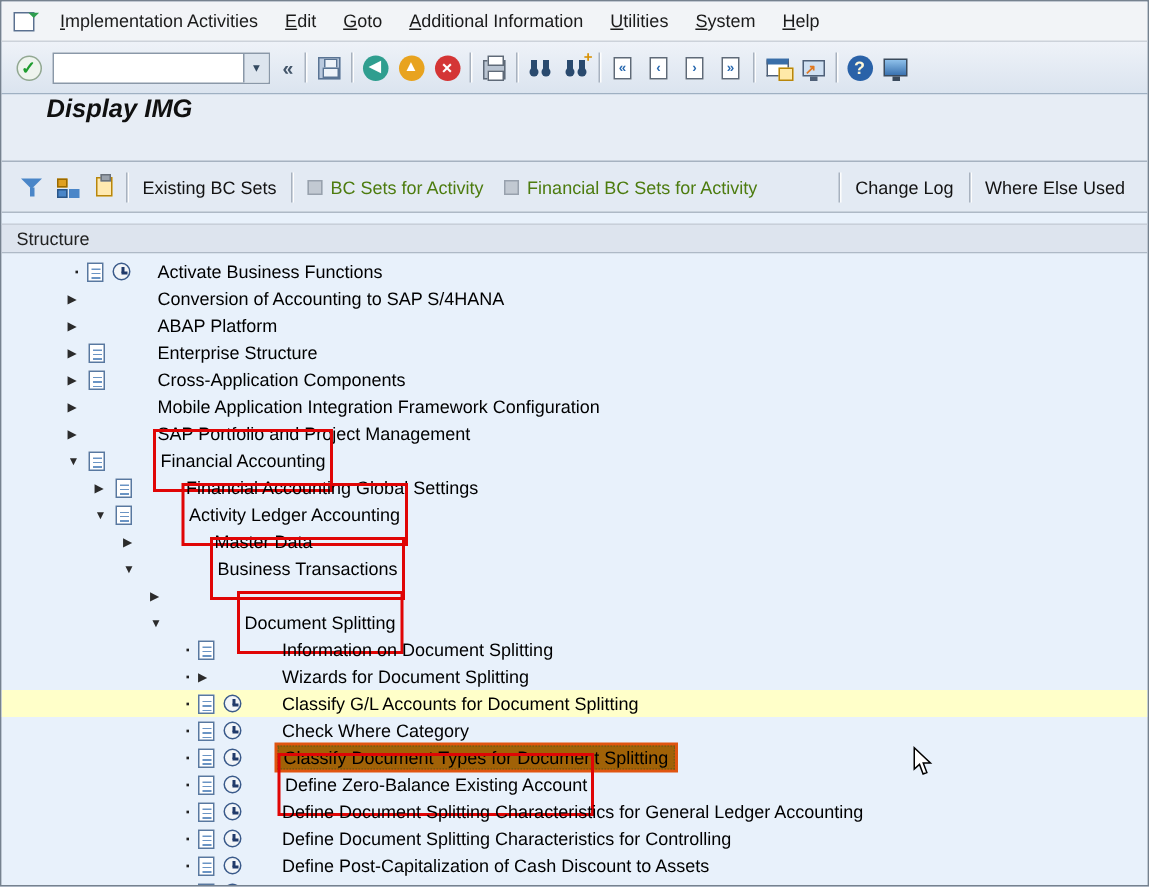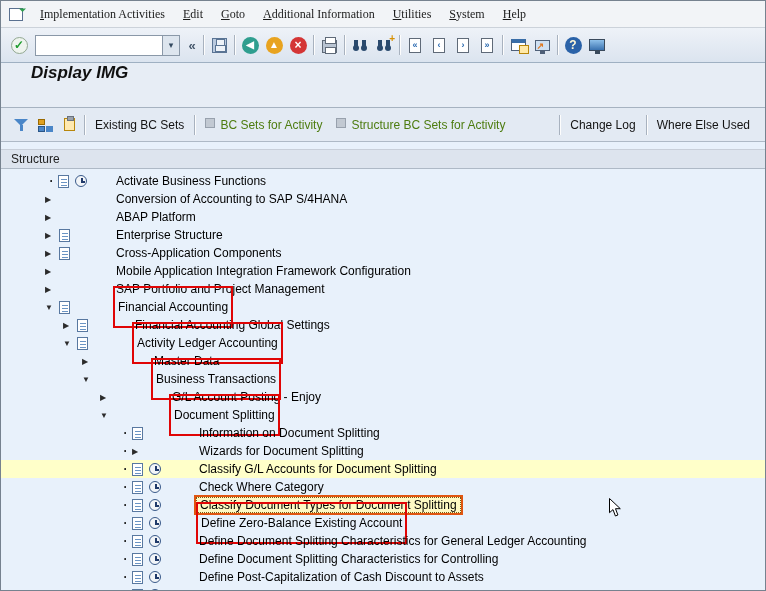--- a/index.html
+++ b/index.html
@@ -14,7 +14,7 @@
               position:relative; margin:0 8px 0 3px; }
   .ico-menu::after { content:""; position:absolute; right:-3px; top:-3px; width:0; height:0;
               border-left:5px solid transparent; border-bottom:5px solid #2f9e4f; transform:rotate(45deg); }
-  .menu-item { display:inline-block; padding:3px 9px; font-size:12px; color:#1b1b1b; cursor:default;font-family:Liberation Serif, serif; }
+  .menu-item { display:inline-block; padding:3px 9px; font-size:12px; color:#1b1b1b; cursor:default; }
   .menu-item::first-letter { text-decoration:underline; }
 
   

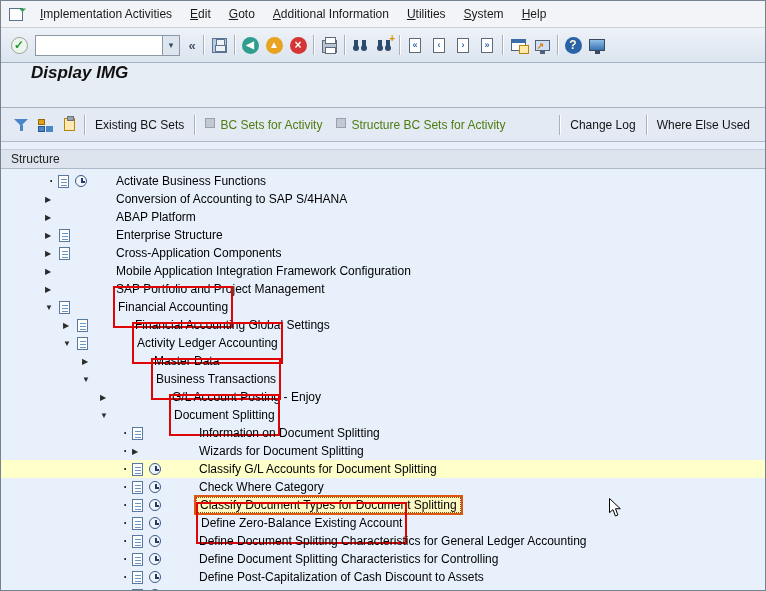--- a/index.html
+++ b/index.html
@@ -69,7 +69,7 @@
   
   .appbar { height:34px; background:#e3eaf3; border-bottom:1px solid #aeb9c6;
             display:flex; align-items:center; padding:0 8px; font-size:12px; }
-  .app-btn { padding:3px 7px; color:#131313; display:inline-flex; gap:5px; white-space:nowrap; }
+  .app-btn { padding:3px 7px; color:#131313; display:inline-flex; align-items:center; gap:5px; white-space:nowrap; }
   .app-btn.disabled { color:#4d7c0f; }
   .ico-funnel { width:16px; height:16px; position:relative; display:inline-block; }
   .ico-funnel::before { content:""; position:absolute; left:1px; top:2px;

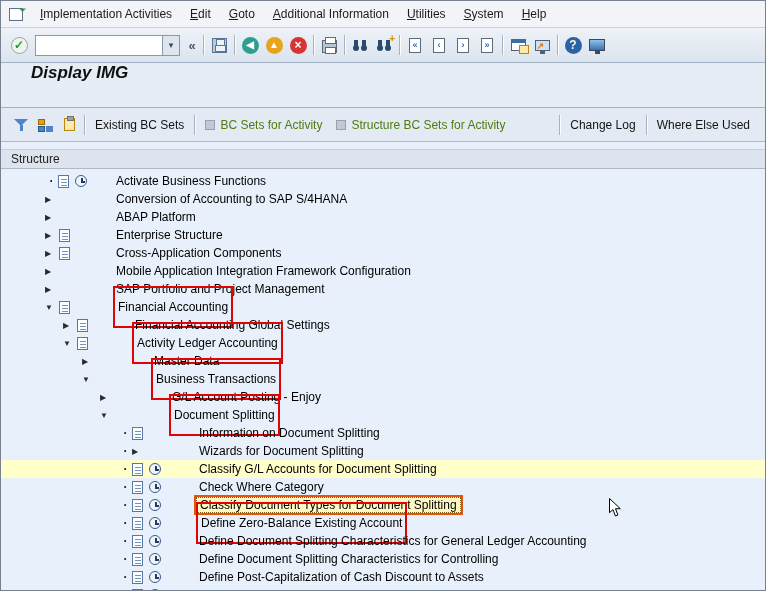--- a/index.html
+++ b/index.html
@@ -220,7 +220,7 @@
       </span>
     <span class="app-btn disabled">
         <span class="ico-gray"></span>
-        <span>Structure BC Sets for Activity</span>
+        <span>Financial BC Sets for Activity</span>
       </span>
     <span class="sep" style="margin-left:auto;"></span>
     <span class="app-btn">

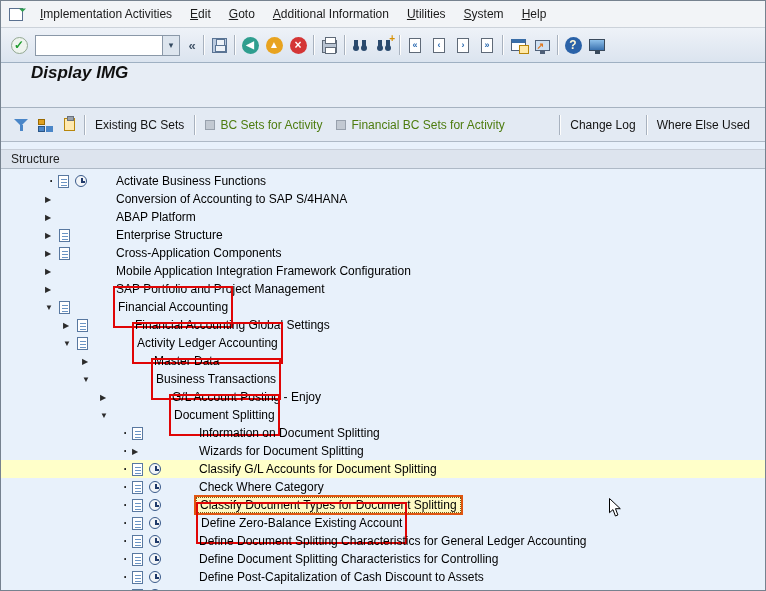--- a/index.html
+++ b/index.html
@@ -107,7 +107,7 @@
              position:relative; margin-right:6px; flex:0 0 auto; }
   .ico-act::before { content:""; position:absolute; left:5px; top:2px; width:2px; height:4px; background:#203a6a; }
   .ico-act::after { content:""; position:absolute; left:5px; top:5px; width:4px; height:2px; background:#203a6a; }
-  .tlabel { padding:0 3px;margin-left:11px; }
+  .tlabel { padding:0 3px; }
   .red-box { border:2px solid #e00505; padding:12px 3px; }
   .sel-label { background:#fef9c3; border:1px dotted #7a5a10; box-shadow:0 0 0 2px #e05510; padding:0 3px; }
   .cursor { position:absolute; left:607px; top:496px; }

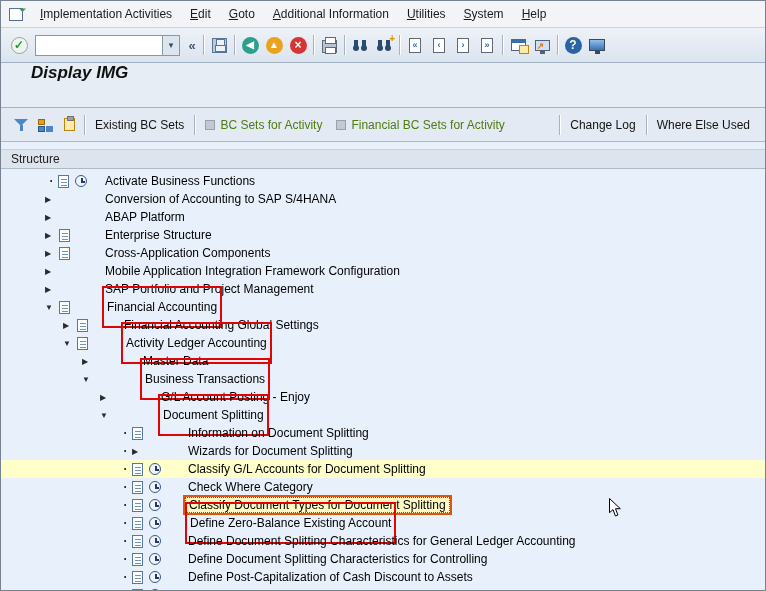--- a/index.html
+++ b/index.html
@@ -335,7 +335,6 @@
       <span class="gut">
         <span class="tri">▶</span>
       </span>
-      <span class="tlabel">G/L Account Posting - Enjoy</span>
     </div>
 
     <div class="trow l4">

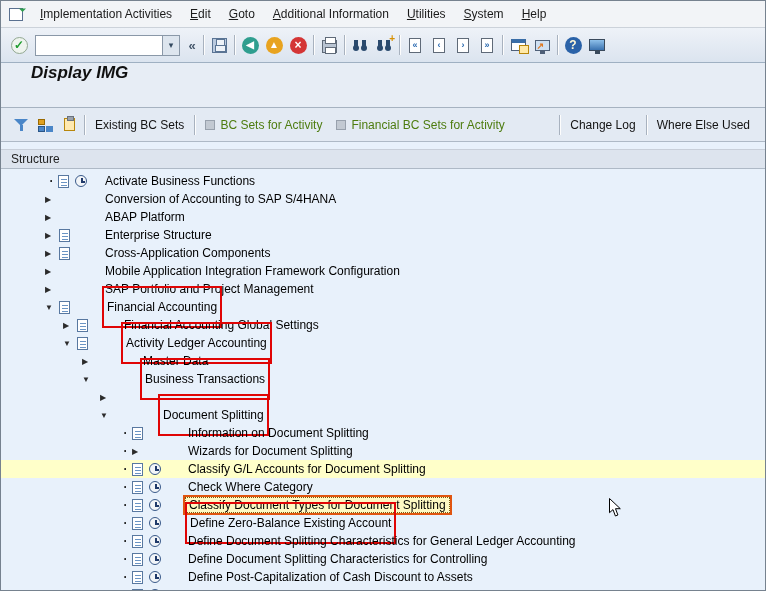--- a/index.html
+++ b/index.html
@@ -109,7 +109,7 @@
   .ico-act::after { content:""; position:absolute; left:5px; top:5px; width:4px; height:2px; background:#203a6a; }
   .tlabel { padding:0 3px; }
   .red-box { border:2px solid #e00505; padding:12px 3px; }
-  .sel-label { background:#fef9c3; border:1px dotted #7a5a10; box-shadow:0 0 0 2px #e05510; padding:0 3px; }
+  .sel-label { background:#a16207; border:1px dotted #7a5a10; box-shadow:0 0 0 2px #e05510; padding:0 3px; }
   .cursor { position:absolute; left:607px; top:496px; }
 </style>
 </head>

